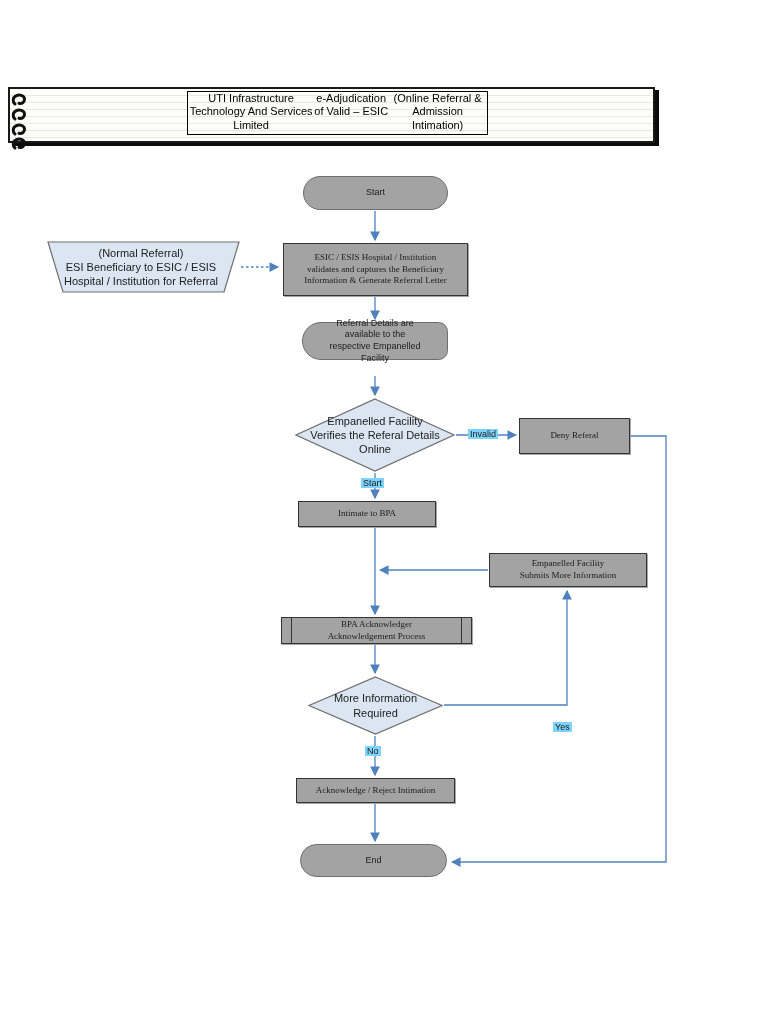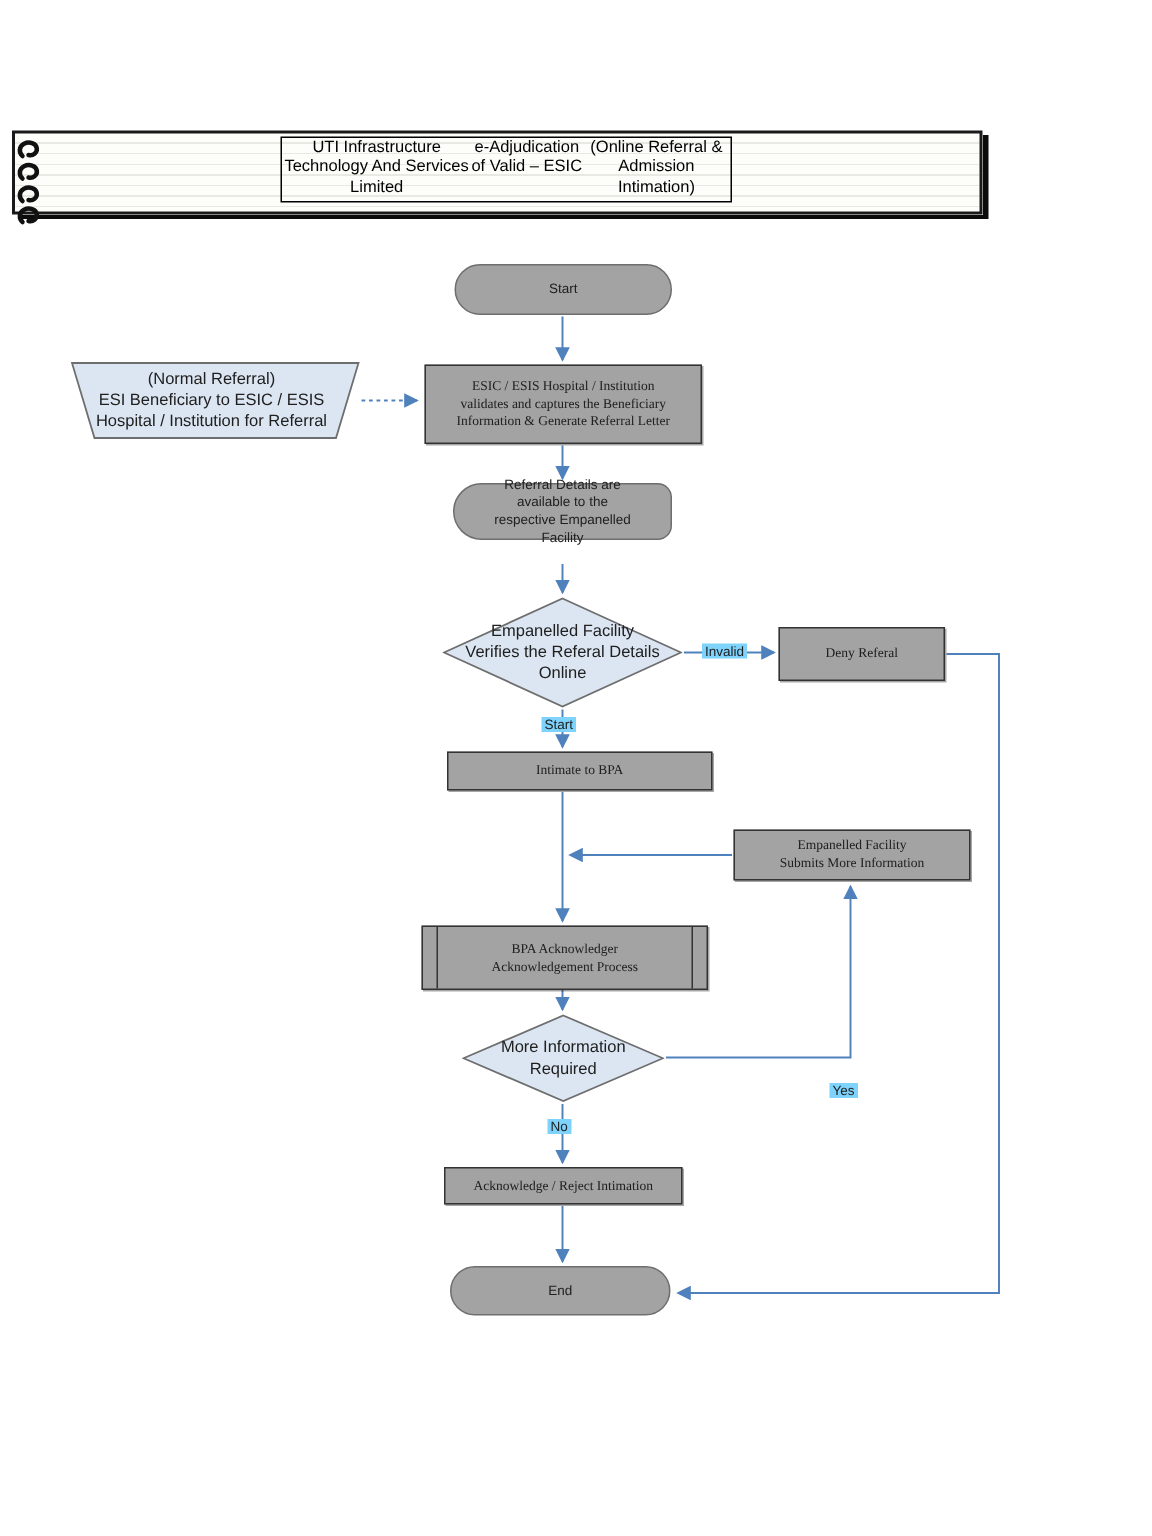--- a/index.html
+++ b/index.html
@@ -33,7 +33,7 @@
   .rect-validate{left:283px;top:243px;width:185px;height:53px;}
   .stored{left:302px;top:322px;width:146px;height:38px;border-radius:26px 13px 13px 26px;}
   .rect-deny{left:519px;top:418px;width:111px;height:36px;}
-  .rect-intimate{left:298px;top:501px;width:177px;height:26px;}
+  .rect-intimate{left:298px;top:501px;width:138px;height:26px;}
   .rect-submit{left:489px;top:553px;width:158px;height:34px;}
   .rect-bpa{left:281px;top:617px;width:191px;height:43px;position:absolute;}
   .rect-bpa .bar{position:absolute;top:0;bottom:0;width:0;border-left:1px solid #333;}

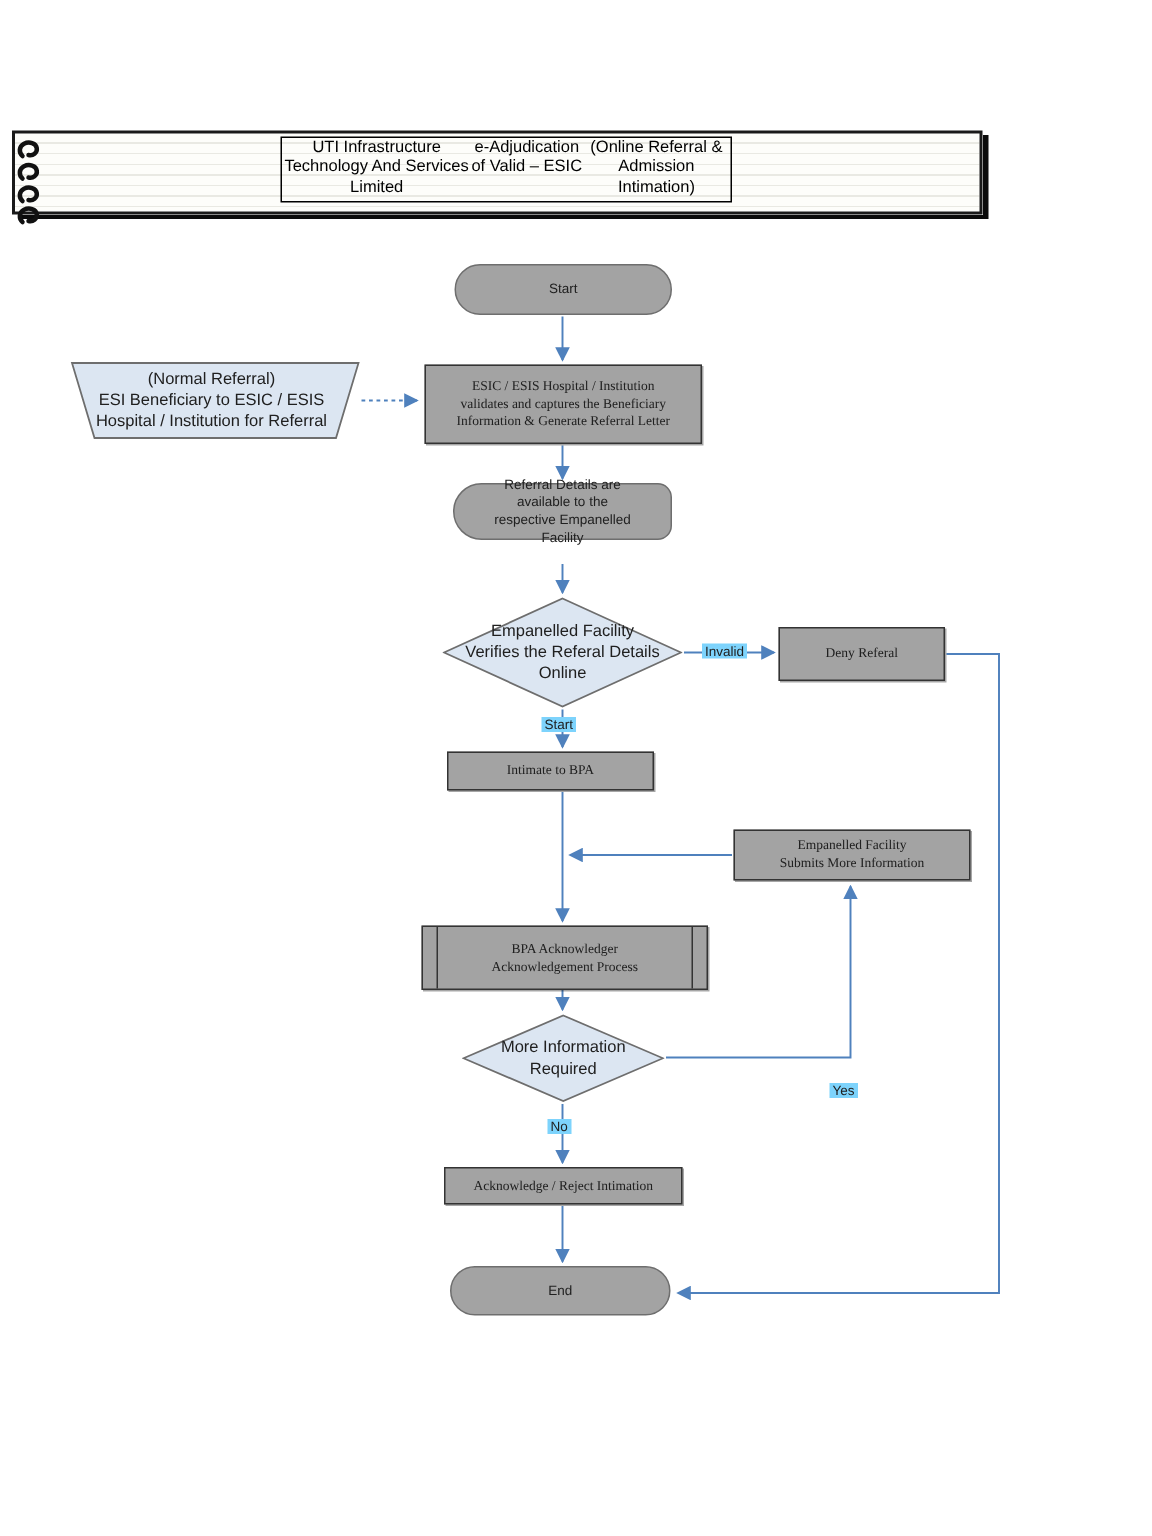--- a/index.html
+++ b/index.html
@@ -35,7 +35,7 @@
   .rect-deny{left:519px;top:418px;width:111px;height:36px;}
   .rect-intimate{left:298px;top:501px;width:138px;height:26px;}
   .rect-submit{left:489px;top:553px;width:158px;height:34px;}
-  .rect-bpa{left:281px;top:617px;width:191px;height:43px;position:absolute;}
+  .rect-bpa{left:281px;top:617px;width:191px;height:27px;position:absolute;}
   .rect-bpa .bar{position:absolute;top:0;bottom:0;width:0;border-left:1px solid #333;}
   .rect-bpa .bar.l{left:9px;}
   .rect-bpa .bar.r{right:9px;}

